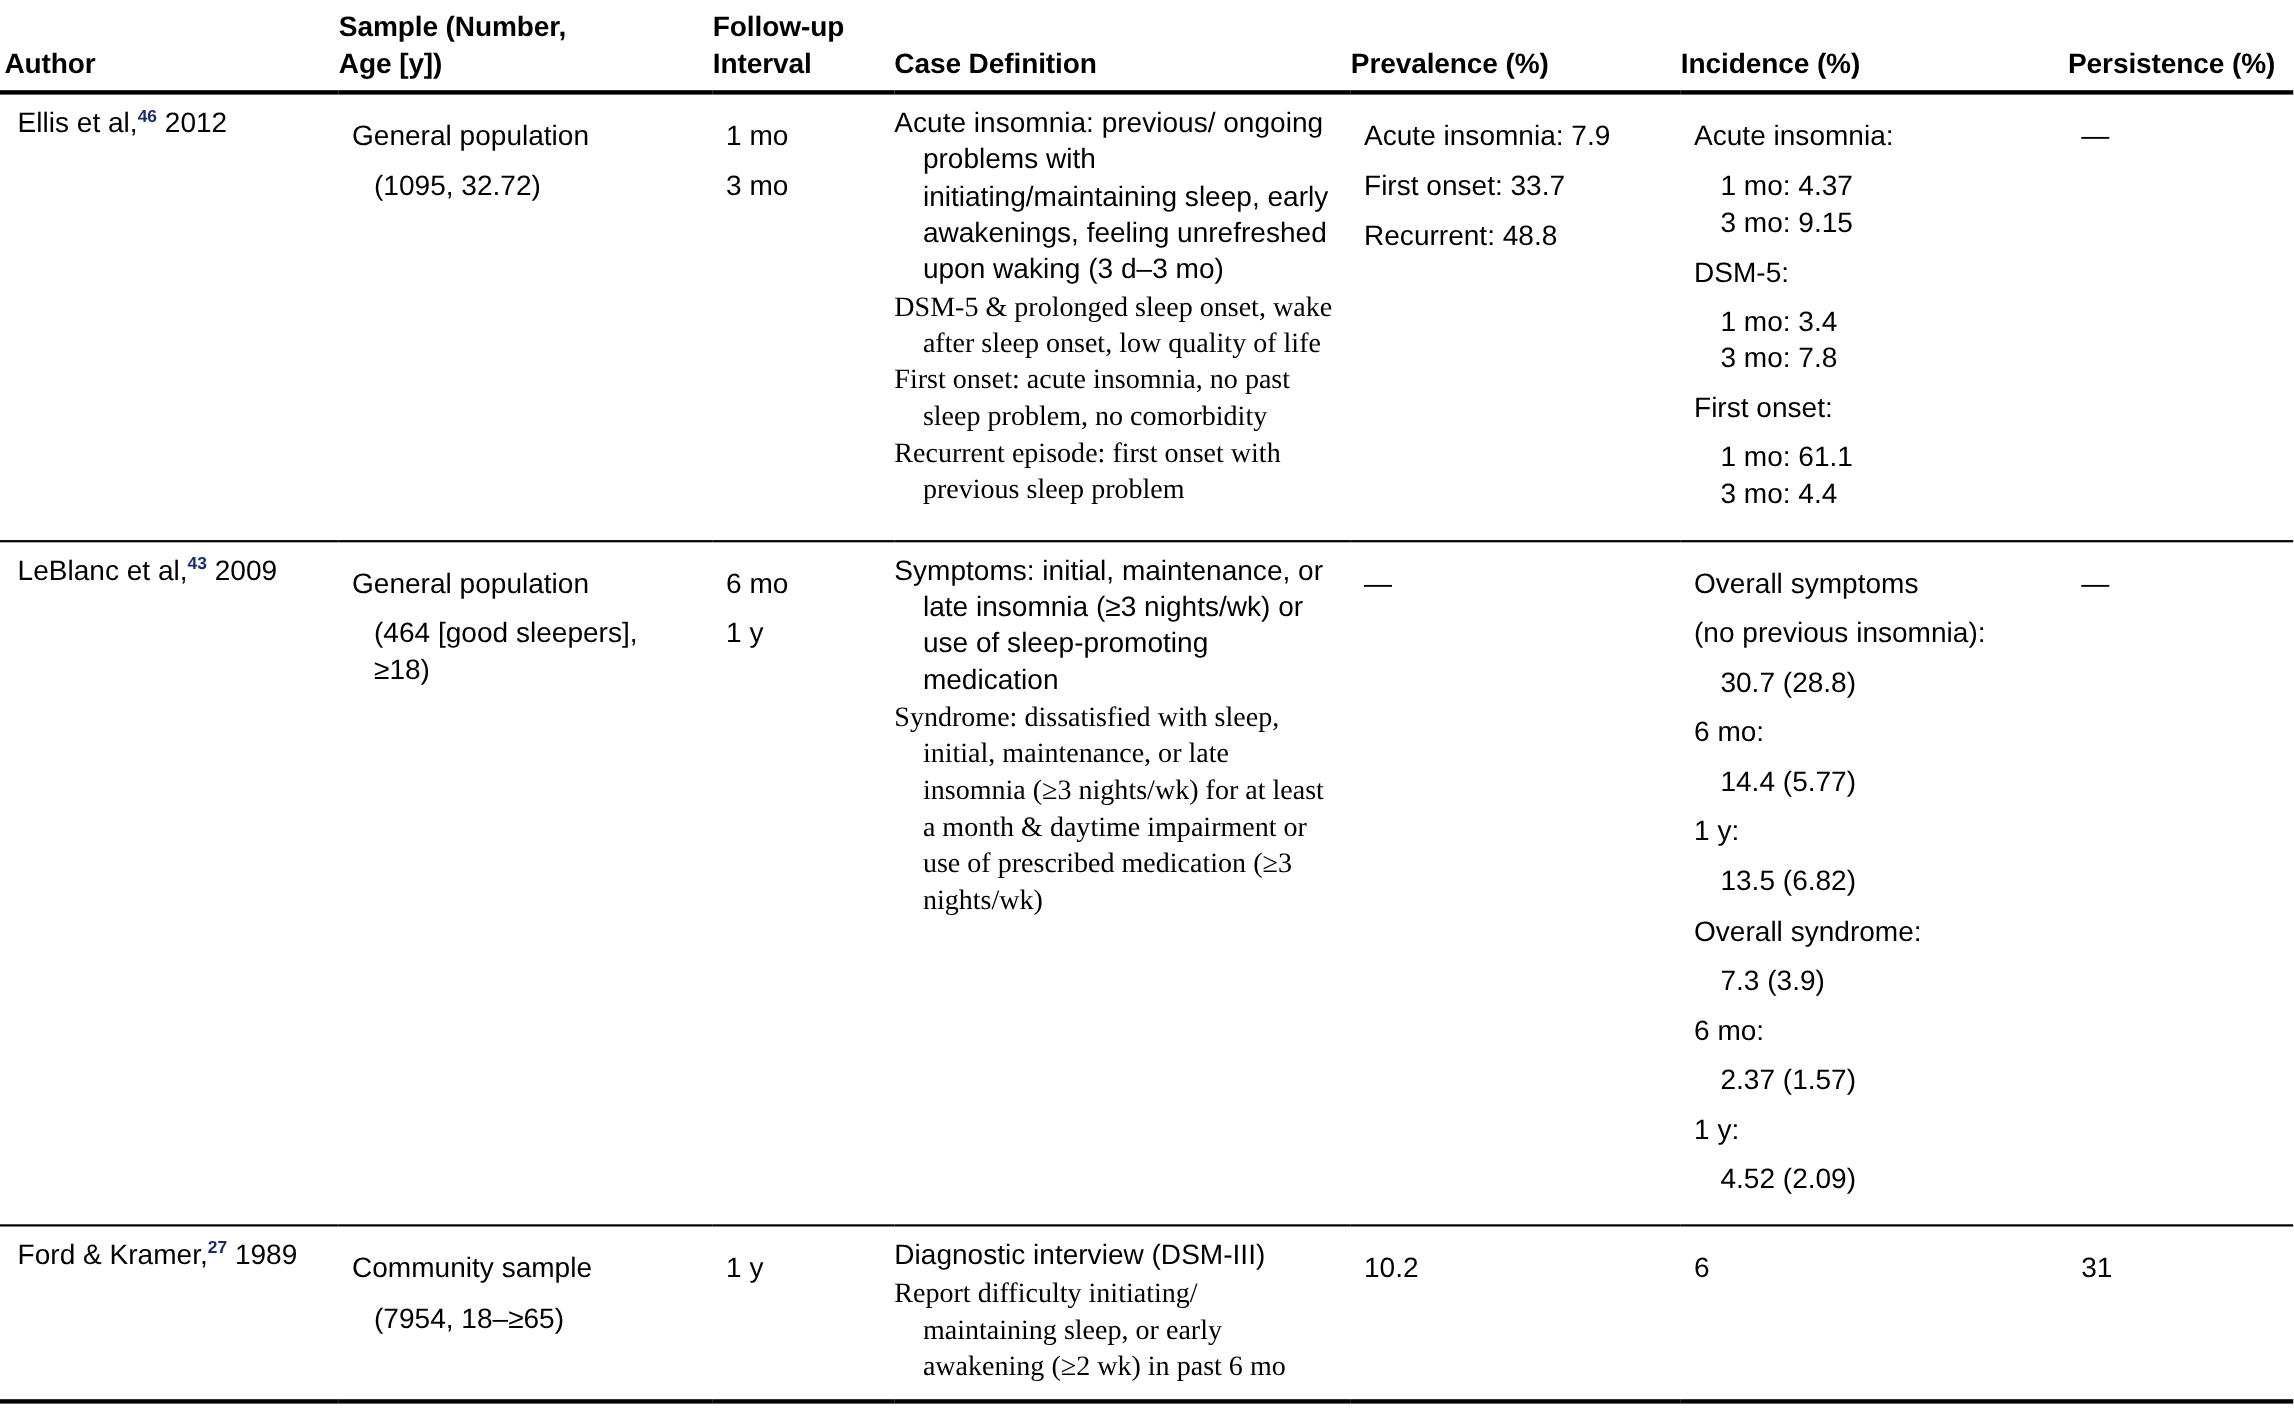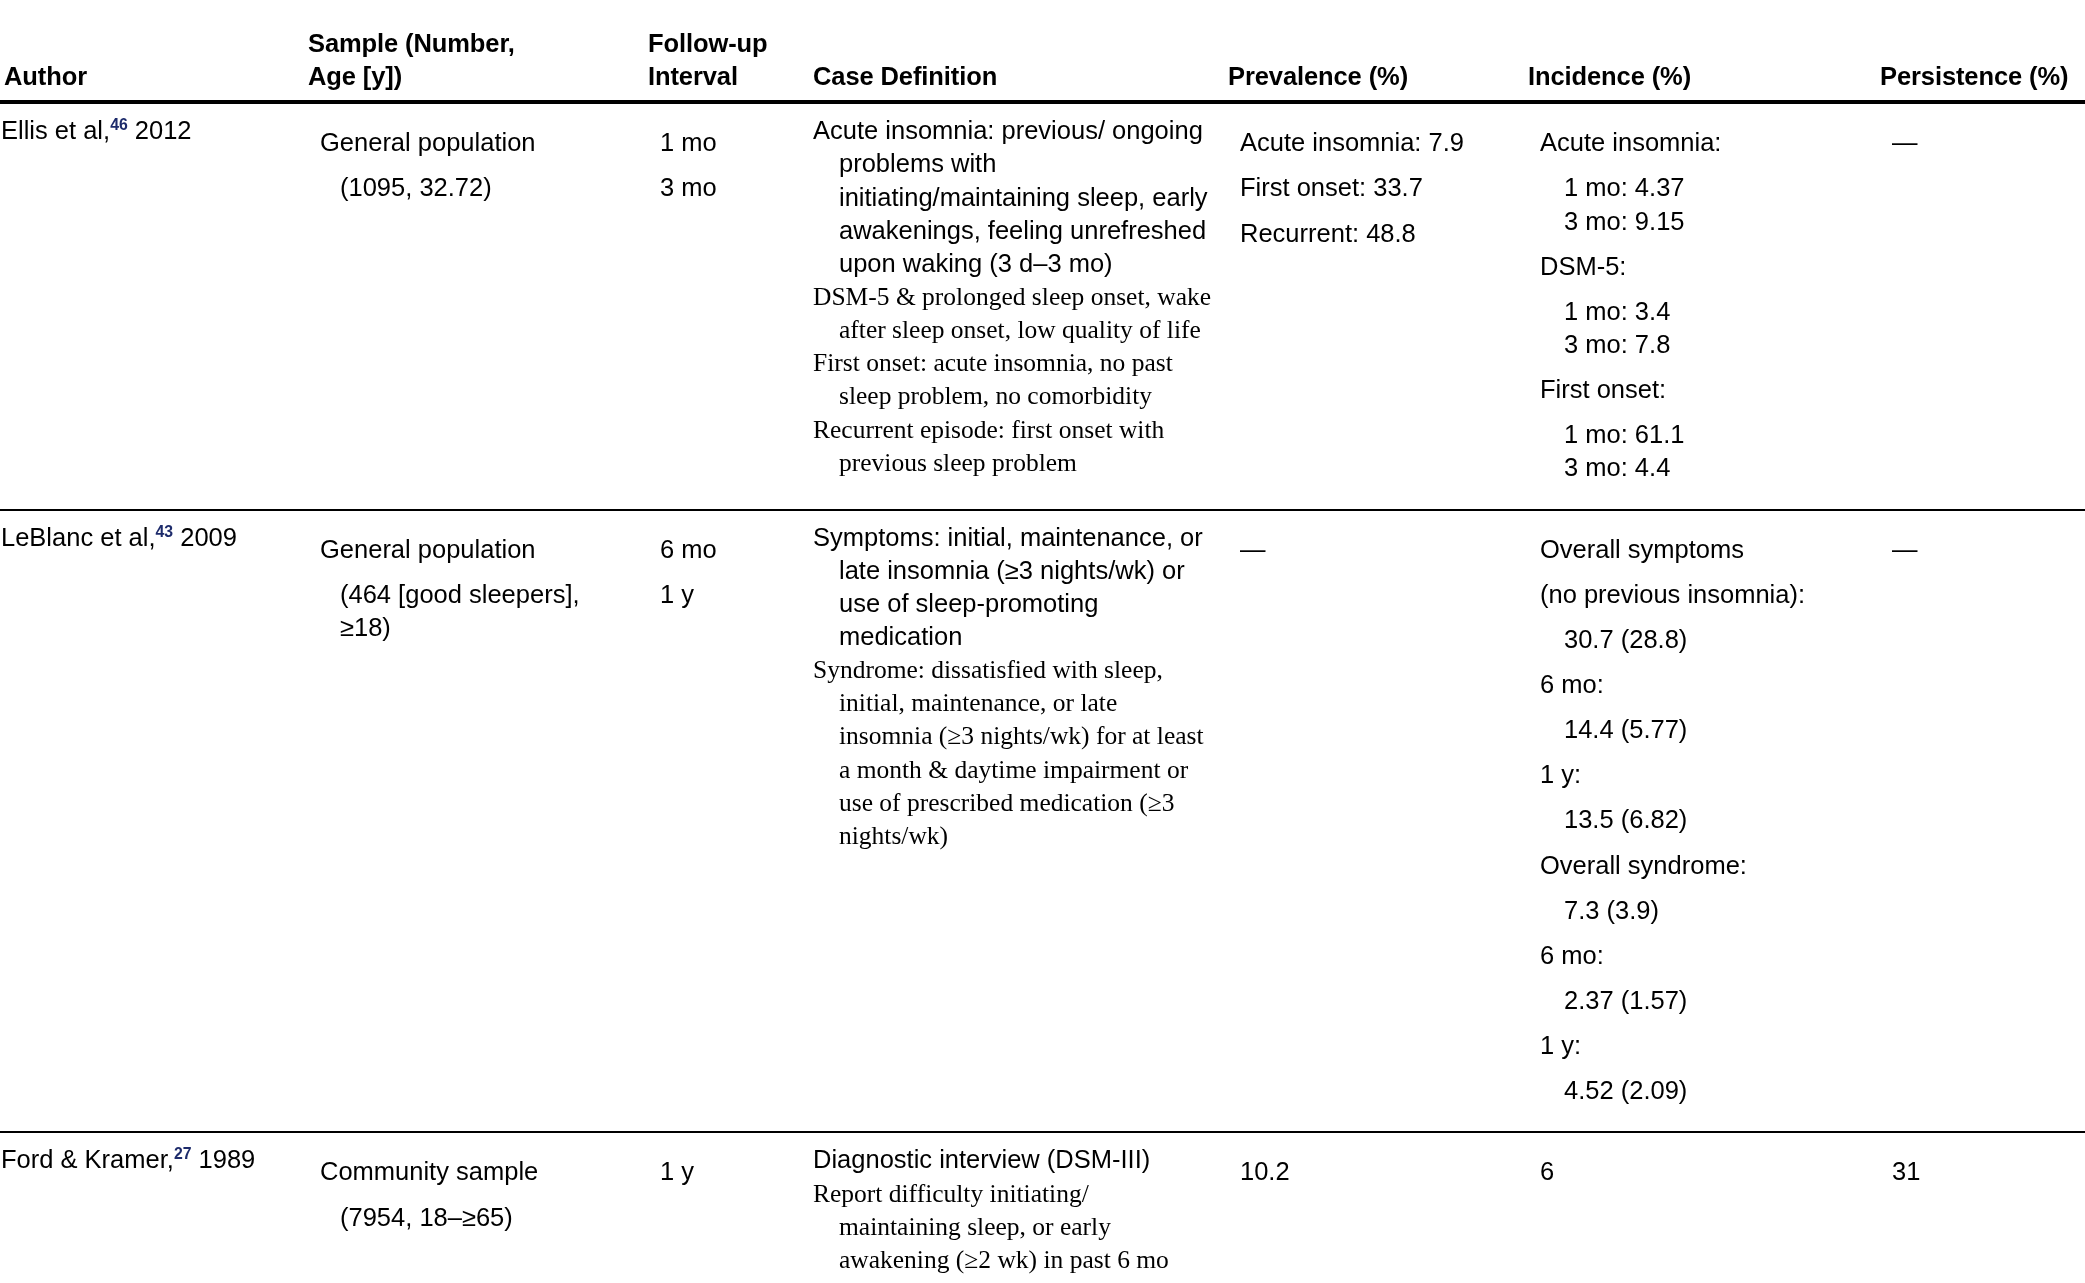--- a/index.html
+++ b/index.html
@@ -38,7 +38,7 @@
     text-align: left;
     vertical-align: bottom;
     font-weight: bold;
-    padding: 27px 12px 7px 0;
+    padding: 9px 12px 7px 0;
     border-bottom: 4px solid #000;
     white-space: pre-line;
     letter-spacing: -0.1px;

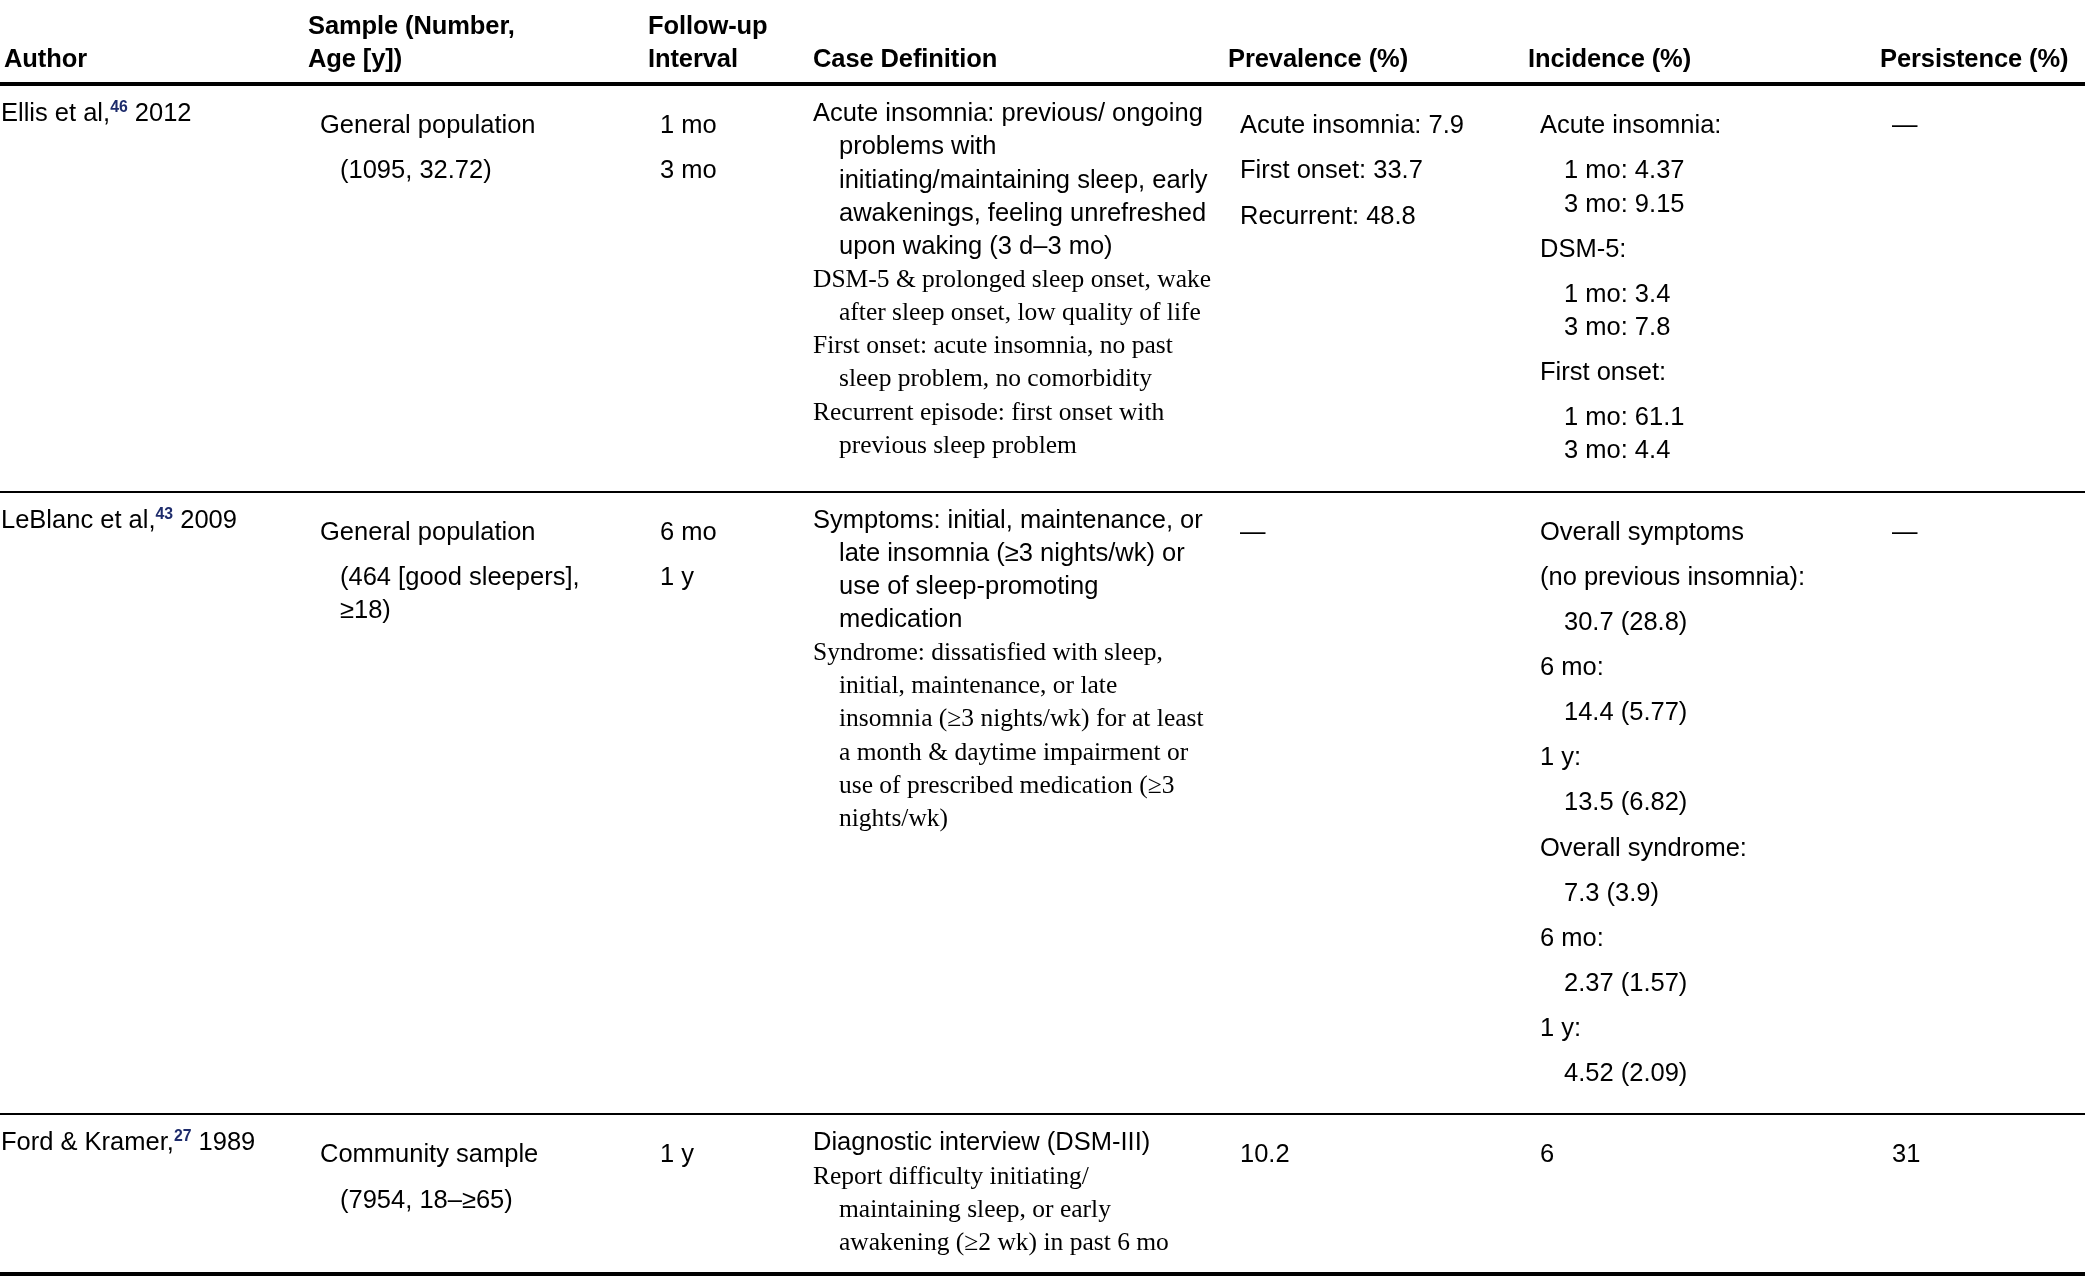--- a/index.html
+++ b/index.html
@@ -50,7 +50,7 @@
     padding: 10px 12px 24px 0;
     border-bottom: 2px solid #000;
   }
-  tbody td:first-child { padding-left: 1px; }
+  tbody td:first-child { padding-left: 16px; }
   tbody tr:last-child td {
     border-bottom: 4px solid #000;
     padding-bottom: 14px;

